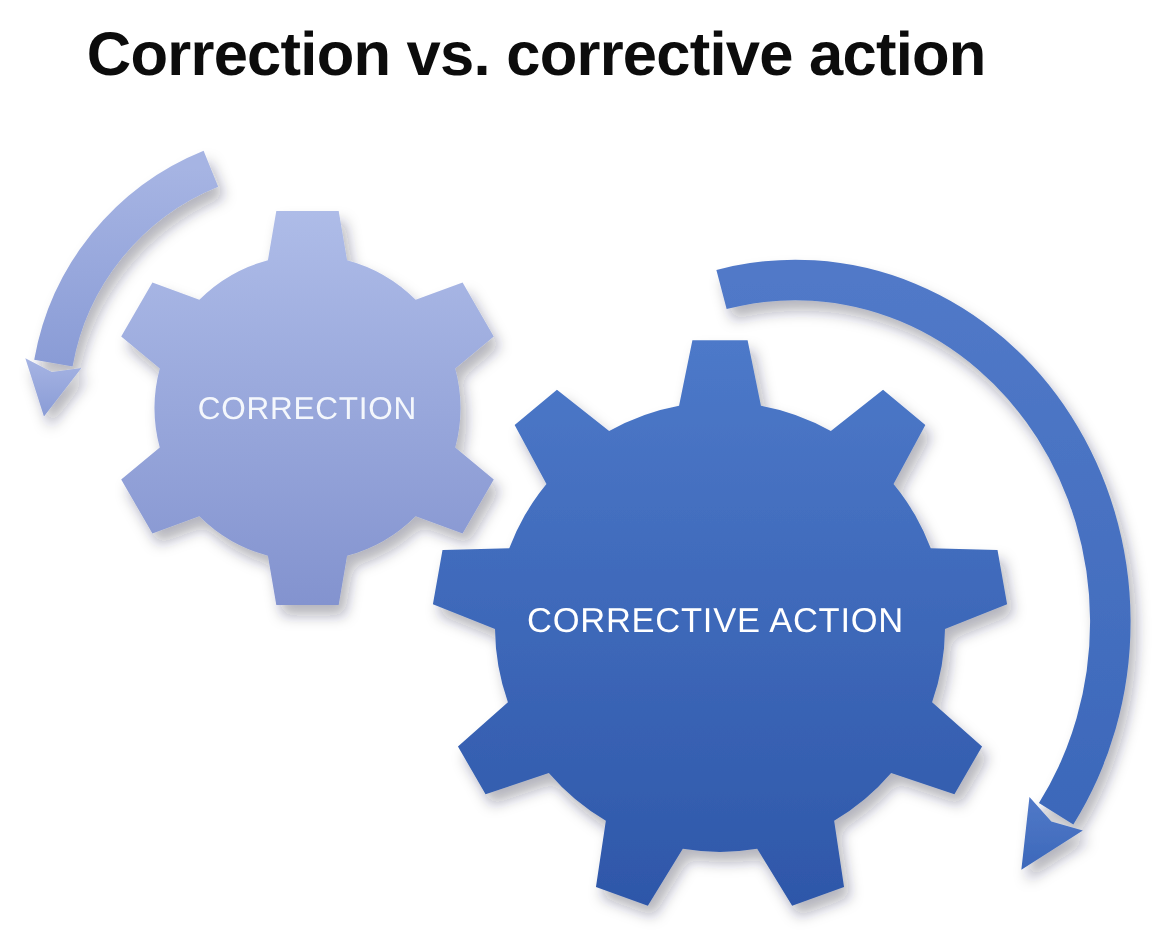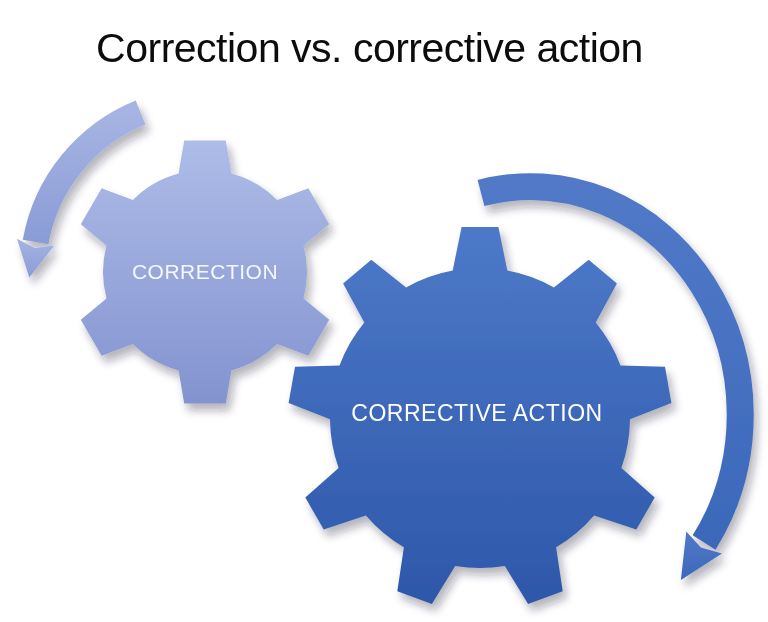--- a/index.html
+++ b/index.html
@@ -13,10 +13,10 @@
   .title{
     position:absolute;
     top:12px;left:0;width:715px;
-    margin:12px;
+    margin:0;
     text-align:center;
     font-size:41px;
-    font-weight:400;
+    font-weight:700;
     letter-spacing:-0.5px;
     color:#0c0c0c;
     line-height:48px;

